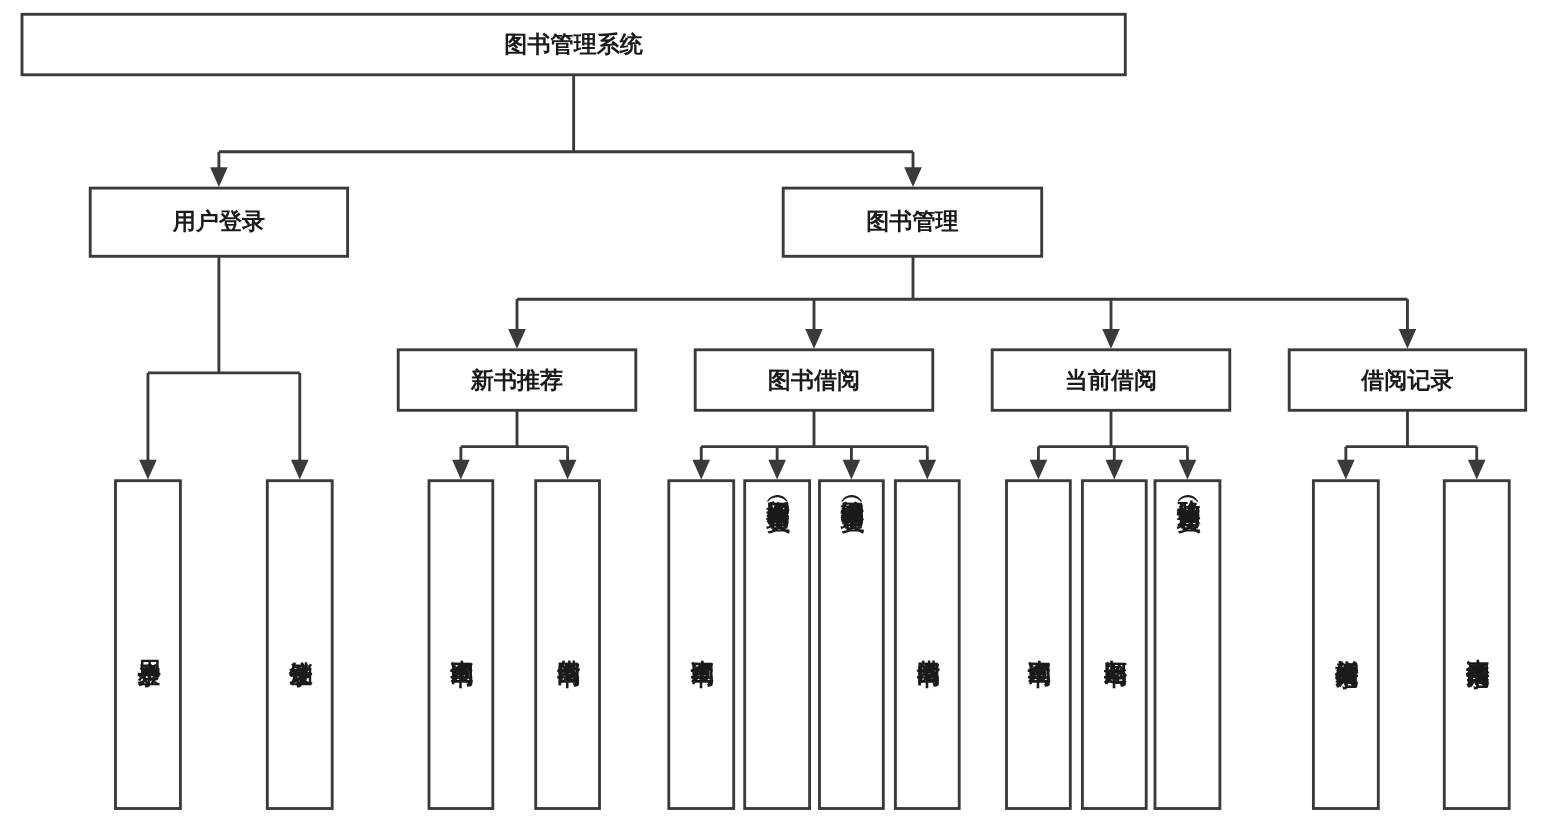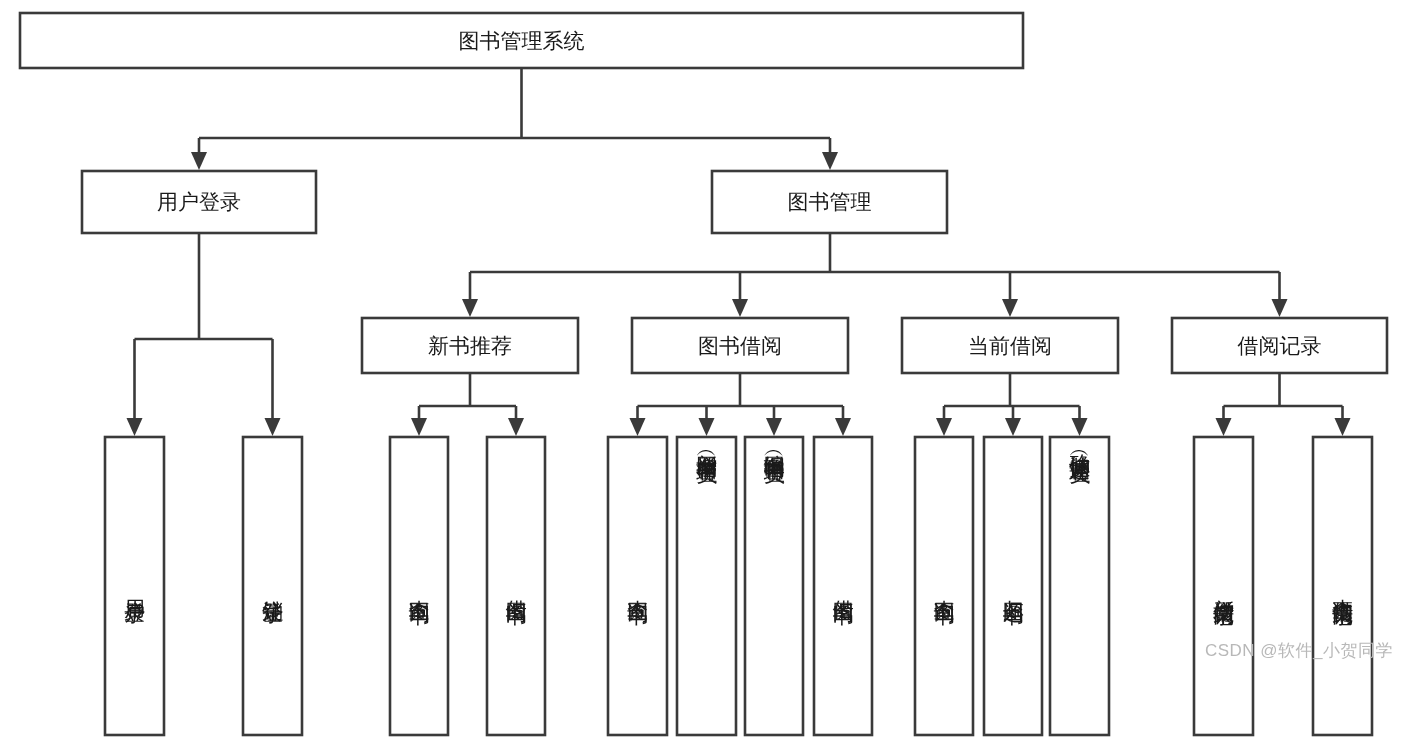--- a/index.html
+++ b/index.html
@@ -18,6 +18,7 @@
     position: relative;
     width: 1405px;
     height: 668px;
+    font-weight: bold;
   }
   svg#diagram-svg {
     position: absolute;

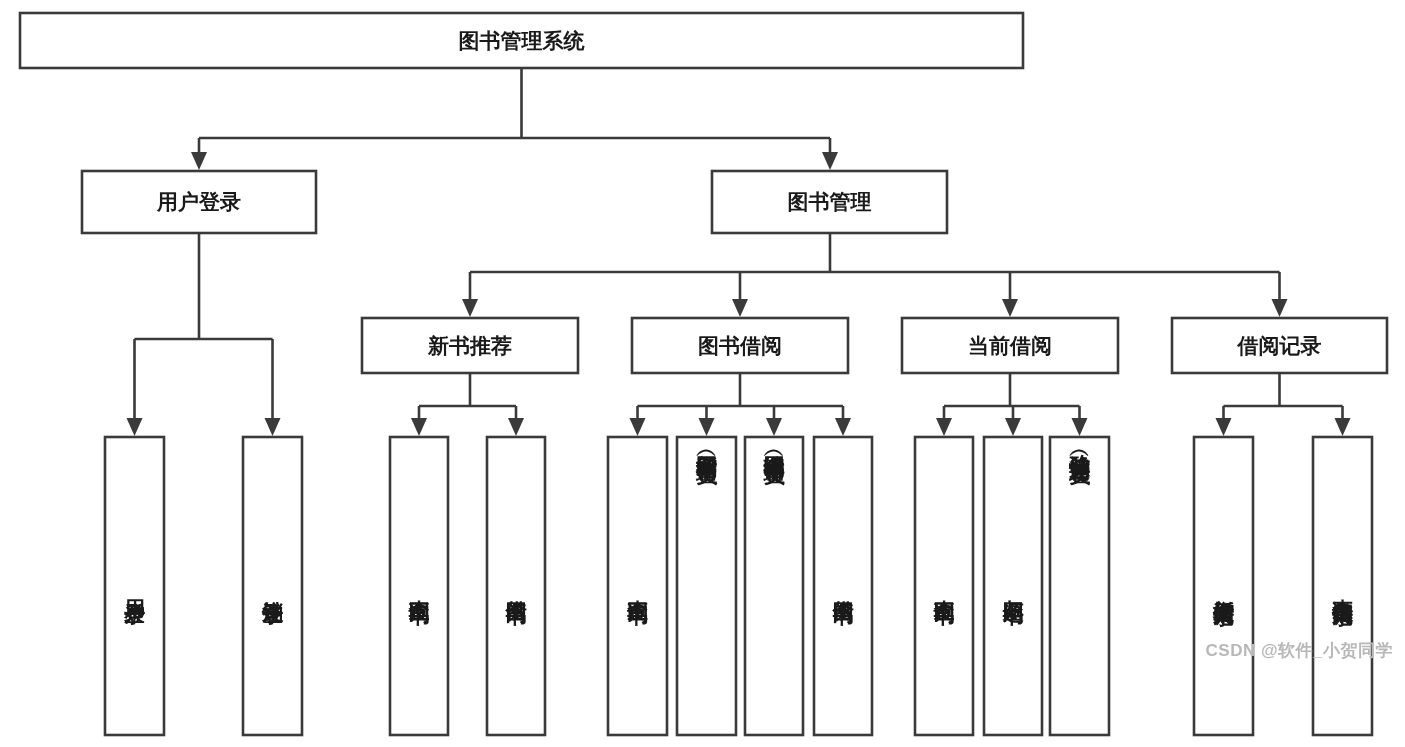--- a/index.html
+++ b/index.html
@@ -225,7 +225,6 @@
     <span class="node-label-v">查询借阅记录</span>
   </div>
 
-  <div class="watermark">CSDN @软件_小贺同学</div>
 </div>
 
 </body></html>

